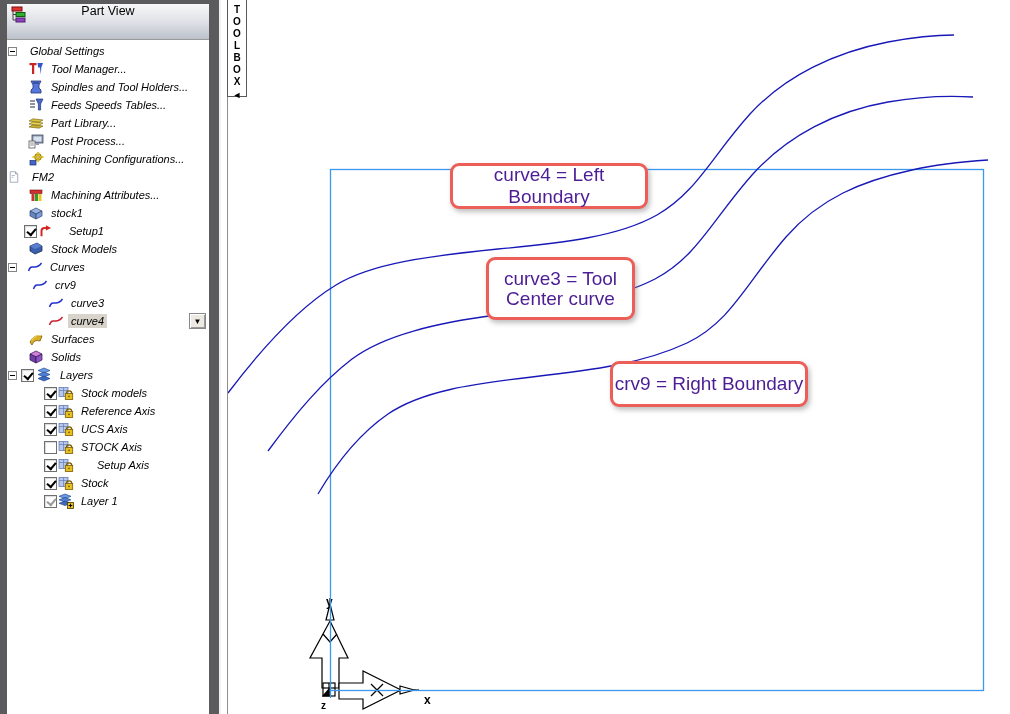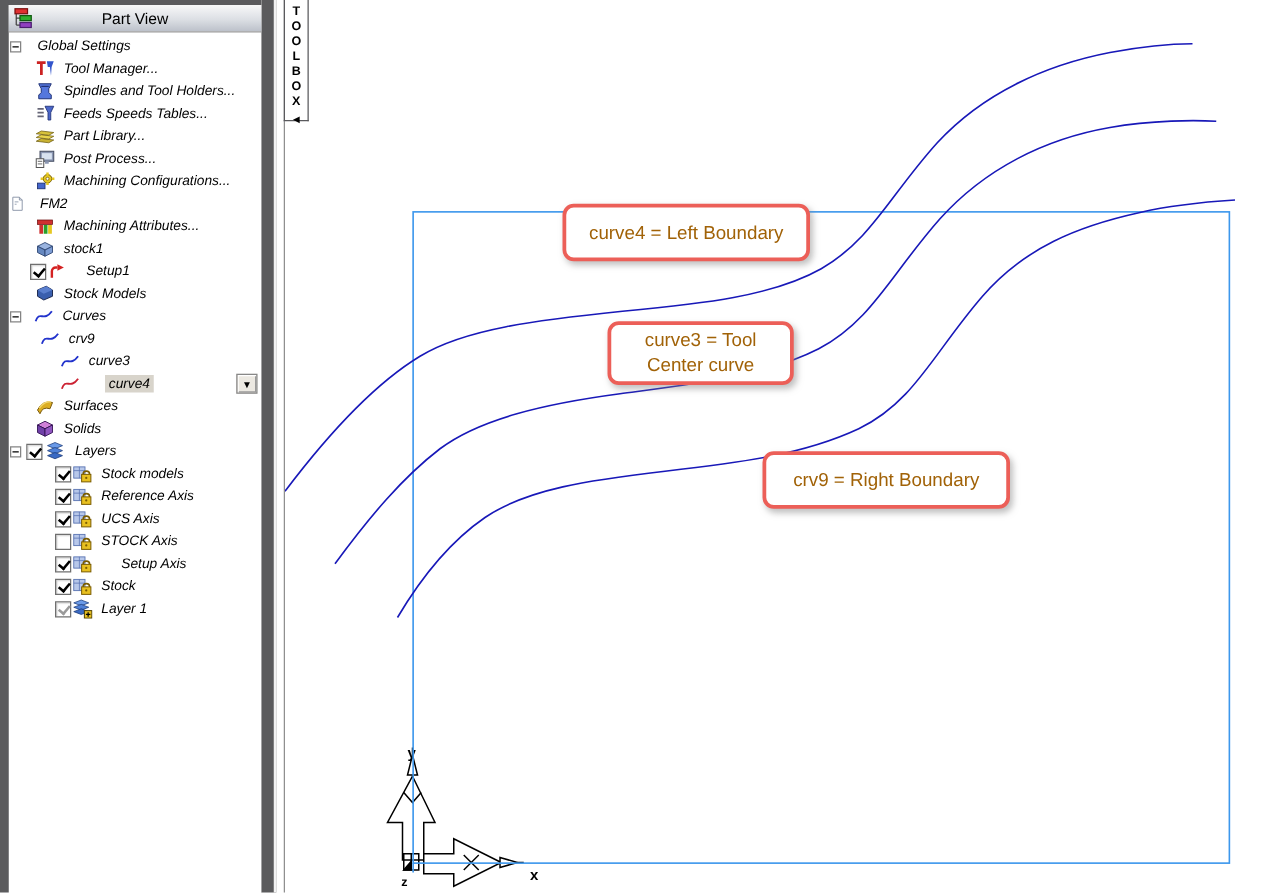--- a/index.html
+++ b/index.html
@@ -11,8 +11,8 @@
            background:#fff; border-left:7px solid #5b5b5d; border-top:4px solid #5b5b5d; z-index:3; }
   .splitter { position:absolute; left:209px; top:0; width:12px; height:714px;
               background:#5b5b5d; border-right:2px solid #f2f2f2; z-index:3; }
-  .titlebar { position:relative; height:22px; background:linear-gradient(#f8f8f9,#dcdfe4 55%,#bcc1ca);
-              border-bottom:1px solid #9a9a9a; display:flex; align-items:center; }
+  .titlebar { position:relative; height:36px; background:linear-gradient(#f8f8f9,#dcdfe4 55%,#bcc1ca);
+              border-bottom:1px solid #9a9a9a; display:flex; align-items:flex-start; }
   .titlebar .ticon { position:absolute; left:3px; top:2px; width:17px; height:17px; }
   .titlebar .ttext { width:100%; text-align:center; font-size:12.5px; color:#000; }
 

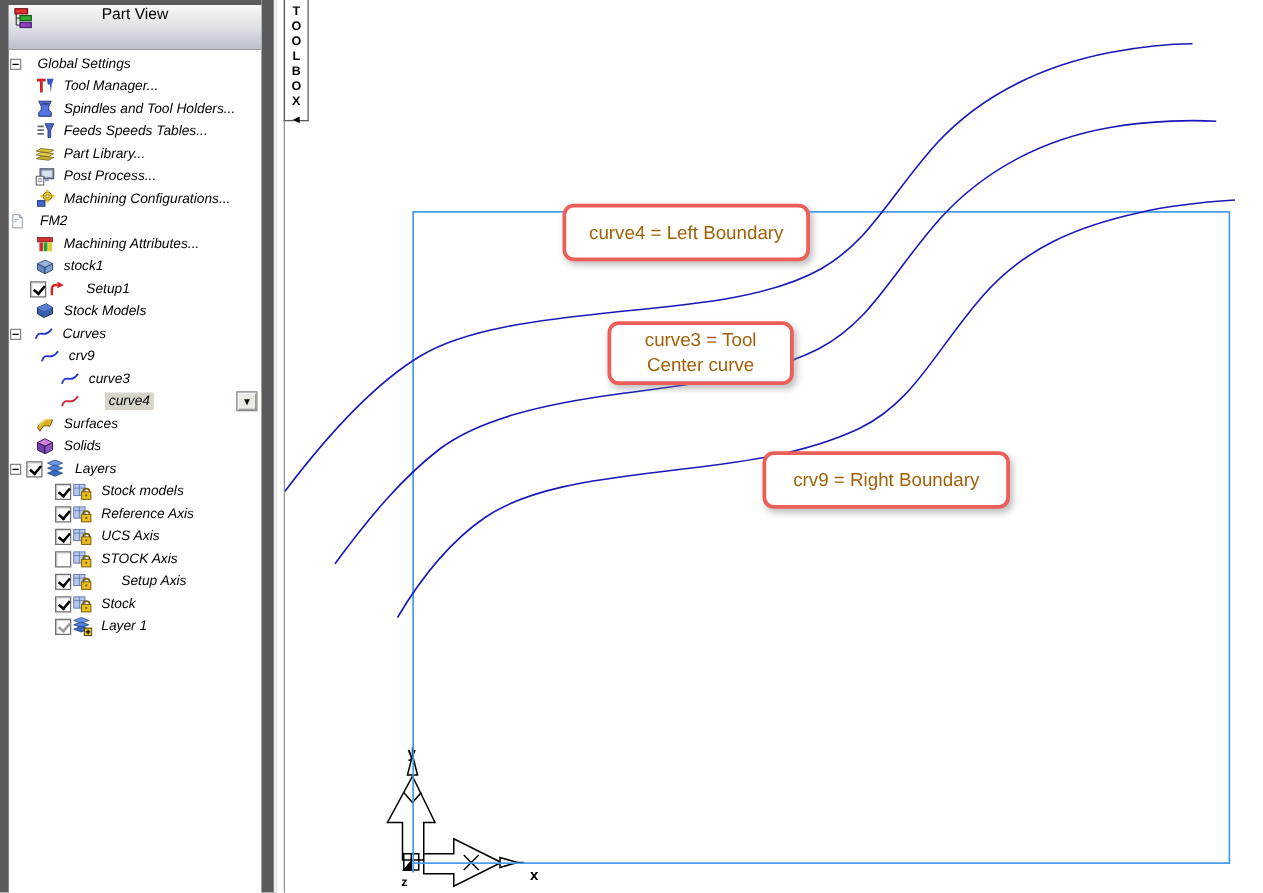--- a/index.html
+++ b/index.html
@@ -51,7 +51,7 @@
   .viewport { position:absolute; left:0; top:0; width:1010px; height:714px; z-index:0; }
 
   .callout { position:absolute; z-index:1; background:#fff; border:3px solid #ec5f58; border-radius:9px;
-             color:#a16207; font-size:15px; text-align:center;
+             color:#4c1d95; font-size:19px; text-align:center;
              display:flex; align-items:center; justify-content:center;
              box-shadow:2px 3px 5px rgba(130,130,130,.5); }
   .co1 { left:450px; top:163px; width:198px; height:46px; }

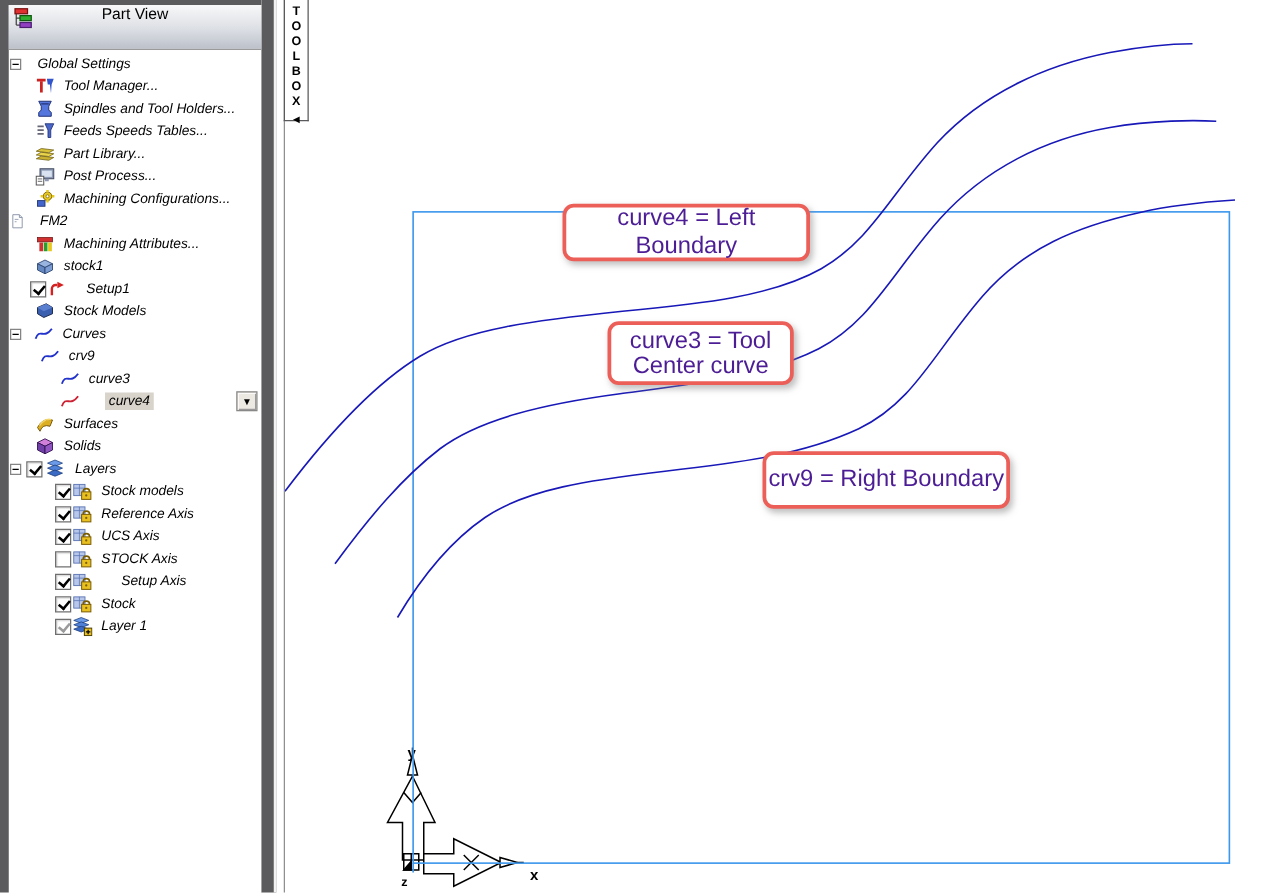--- a/index.html
+++ b/index.html
@@ -55,7 +55,7 @@
              display:flex; align-items:center; justify-content:center;
              box-shadow:2px 3px 5px rgba(130,130,130,.5); }
   .co1 { left:450px; top:163px; width:198px; height:46px; }
-  .co2 { left:486px; top:257px; width:149px; height:51px; line-height:20px; padding:0 6px; }
+  .co2 { left:486px; top:257px; width:149px; height:63px; line-height:20px; padding:0 6px; }
   .co3 { left:610px; top:361px; width:198px; height:46px; }
 </style>
 </head>

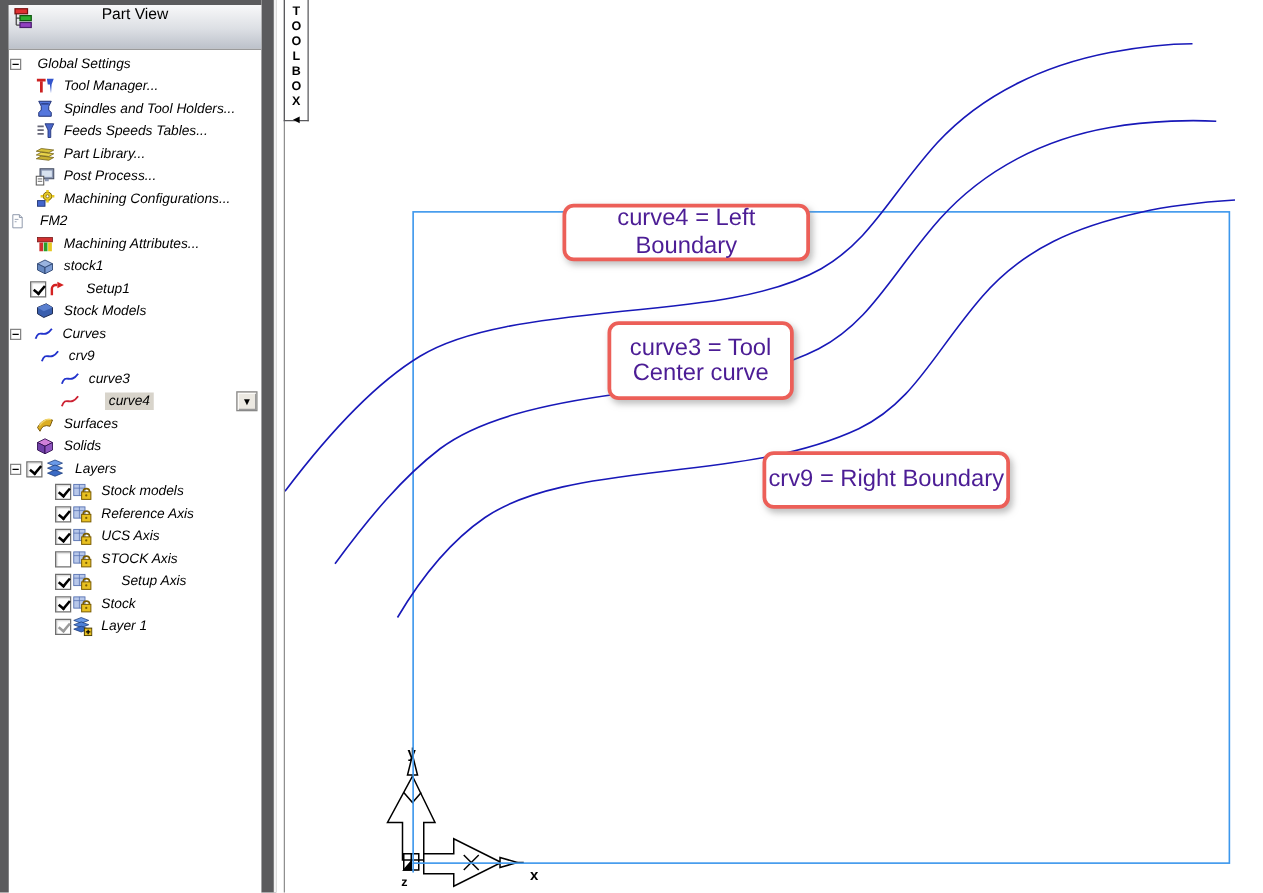--- a/index.html
+++ b/index.html
@@ -267,7 +267,7 @@
       <svg class="ticn" viewBox="0 0 16 16">
         <path d="M1.5 12 C4.5 3 8 13 14.5 4" stroke="#cc2233" stroke-width="1.5" fill="none"></path>
       </svg>
-      <span class="lbl selected" style="margin-left:20px">curve4</span>
+      <span class="lbl selected" style="margin-left:4px">curve4</span>
       <span class="dropbtn">▼</span>
     </div>
 

